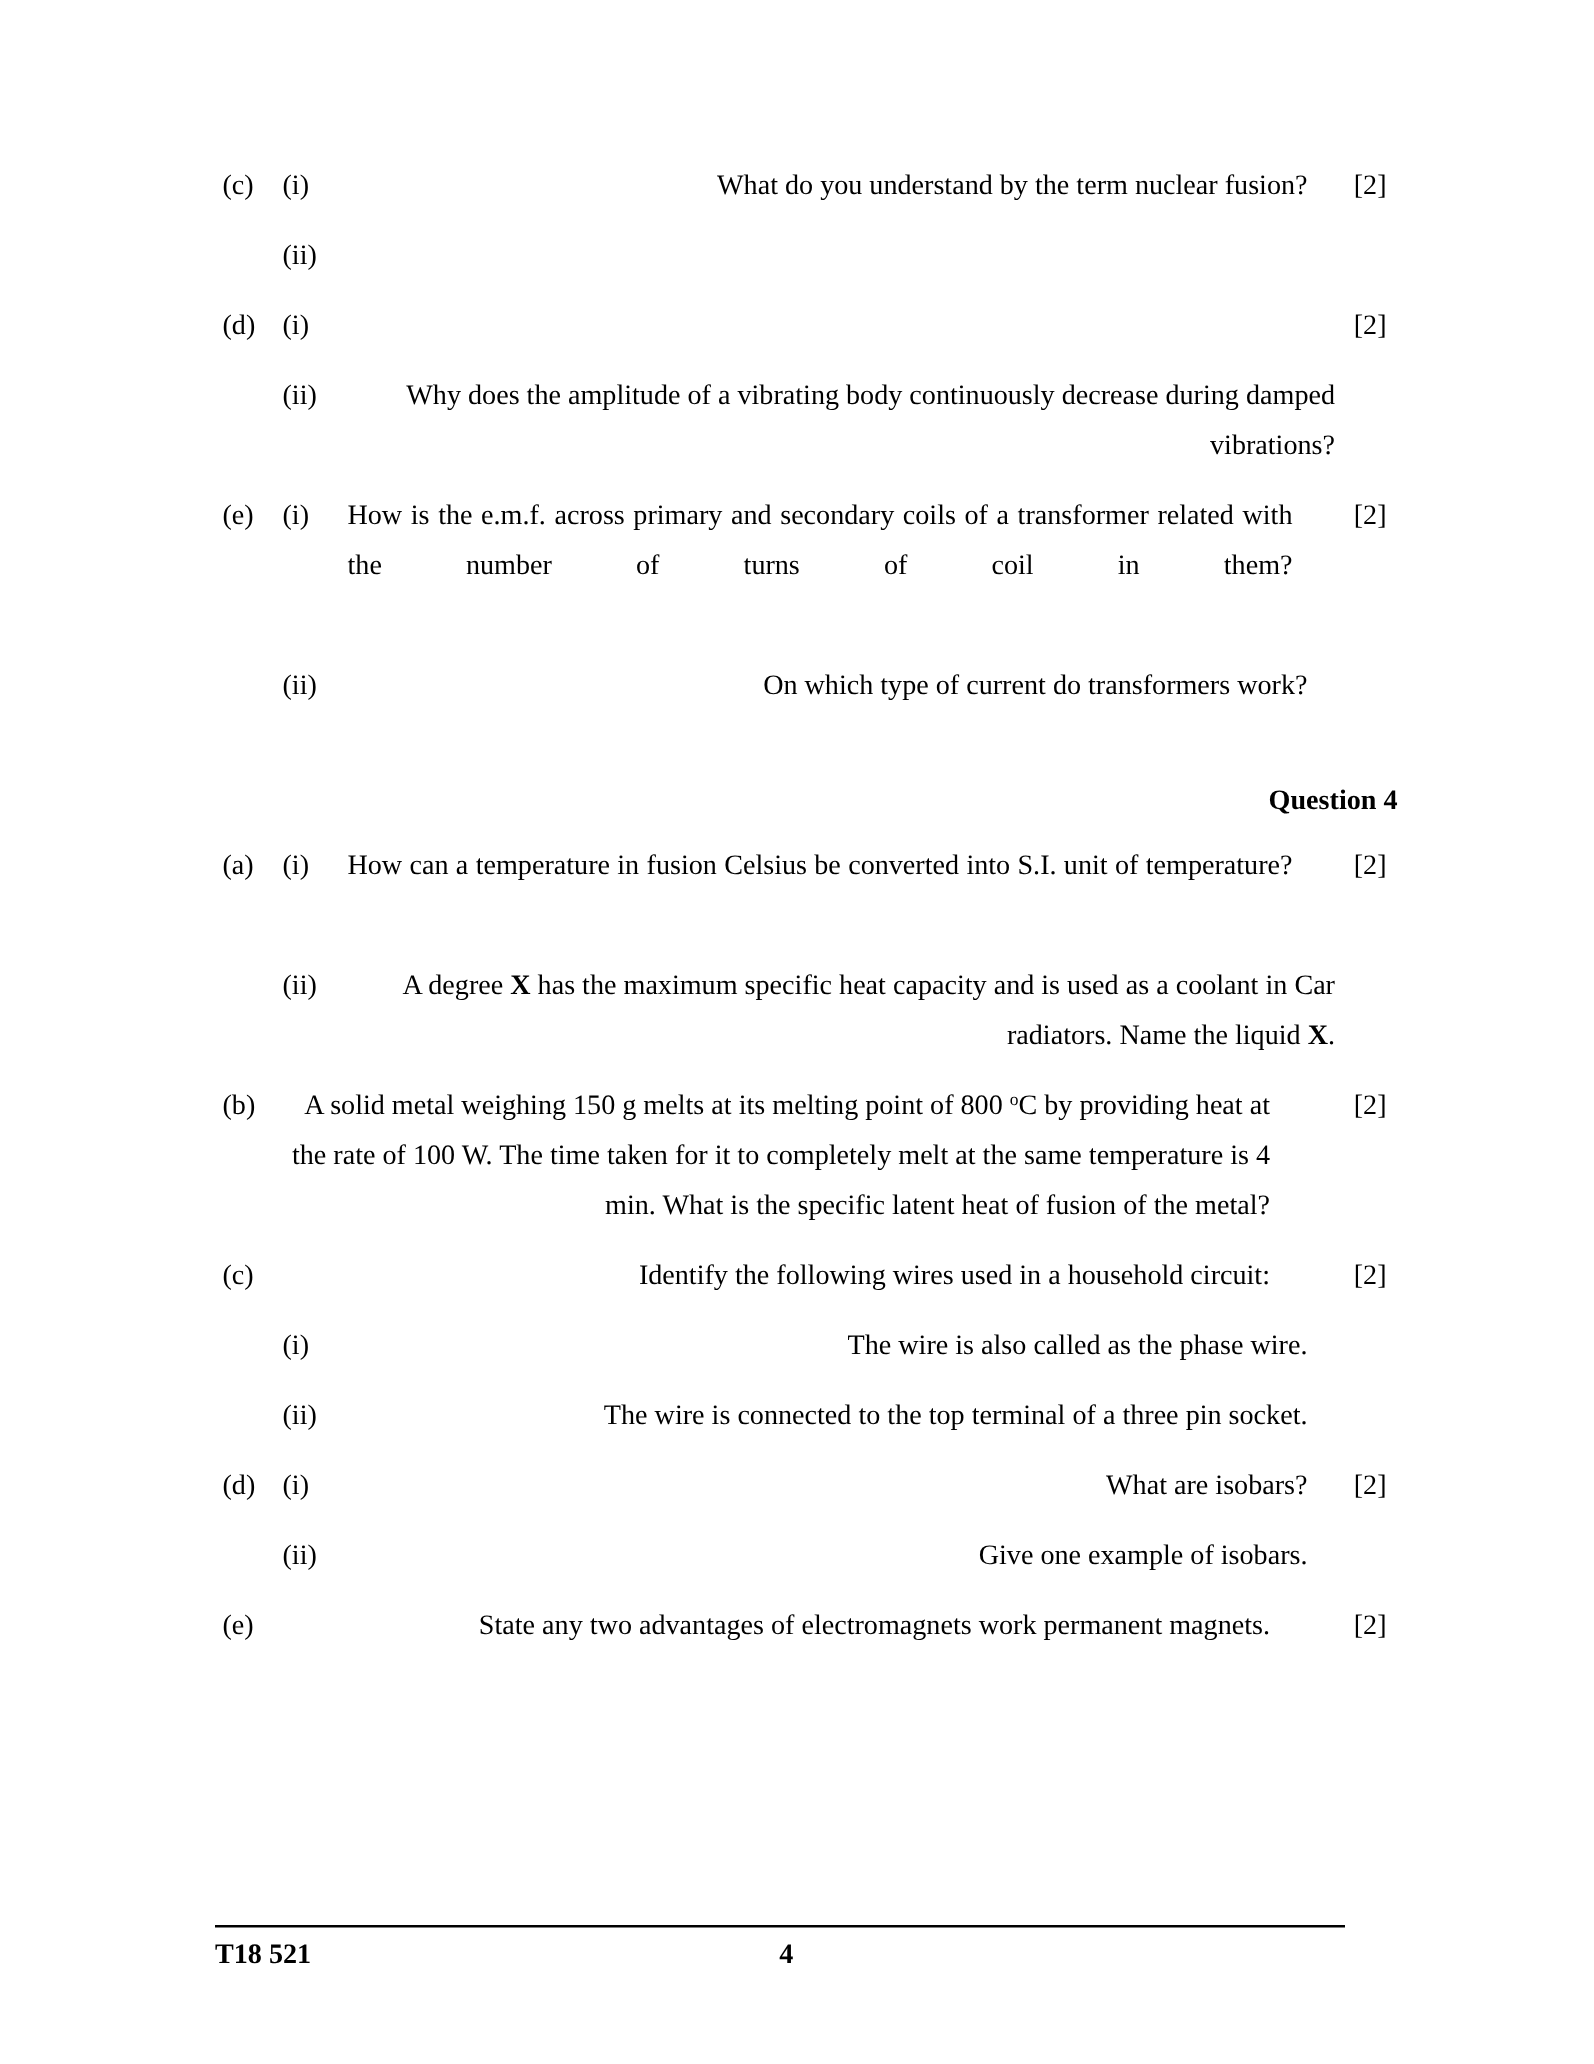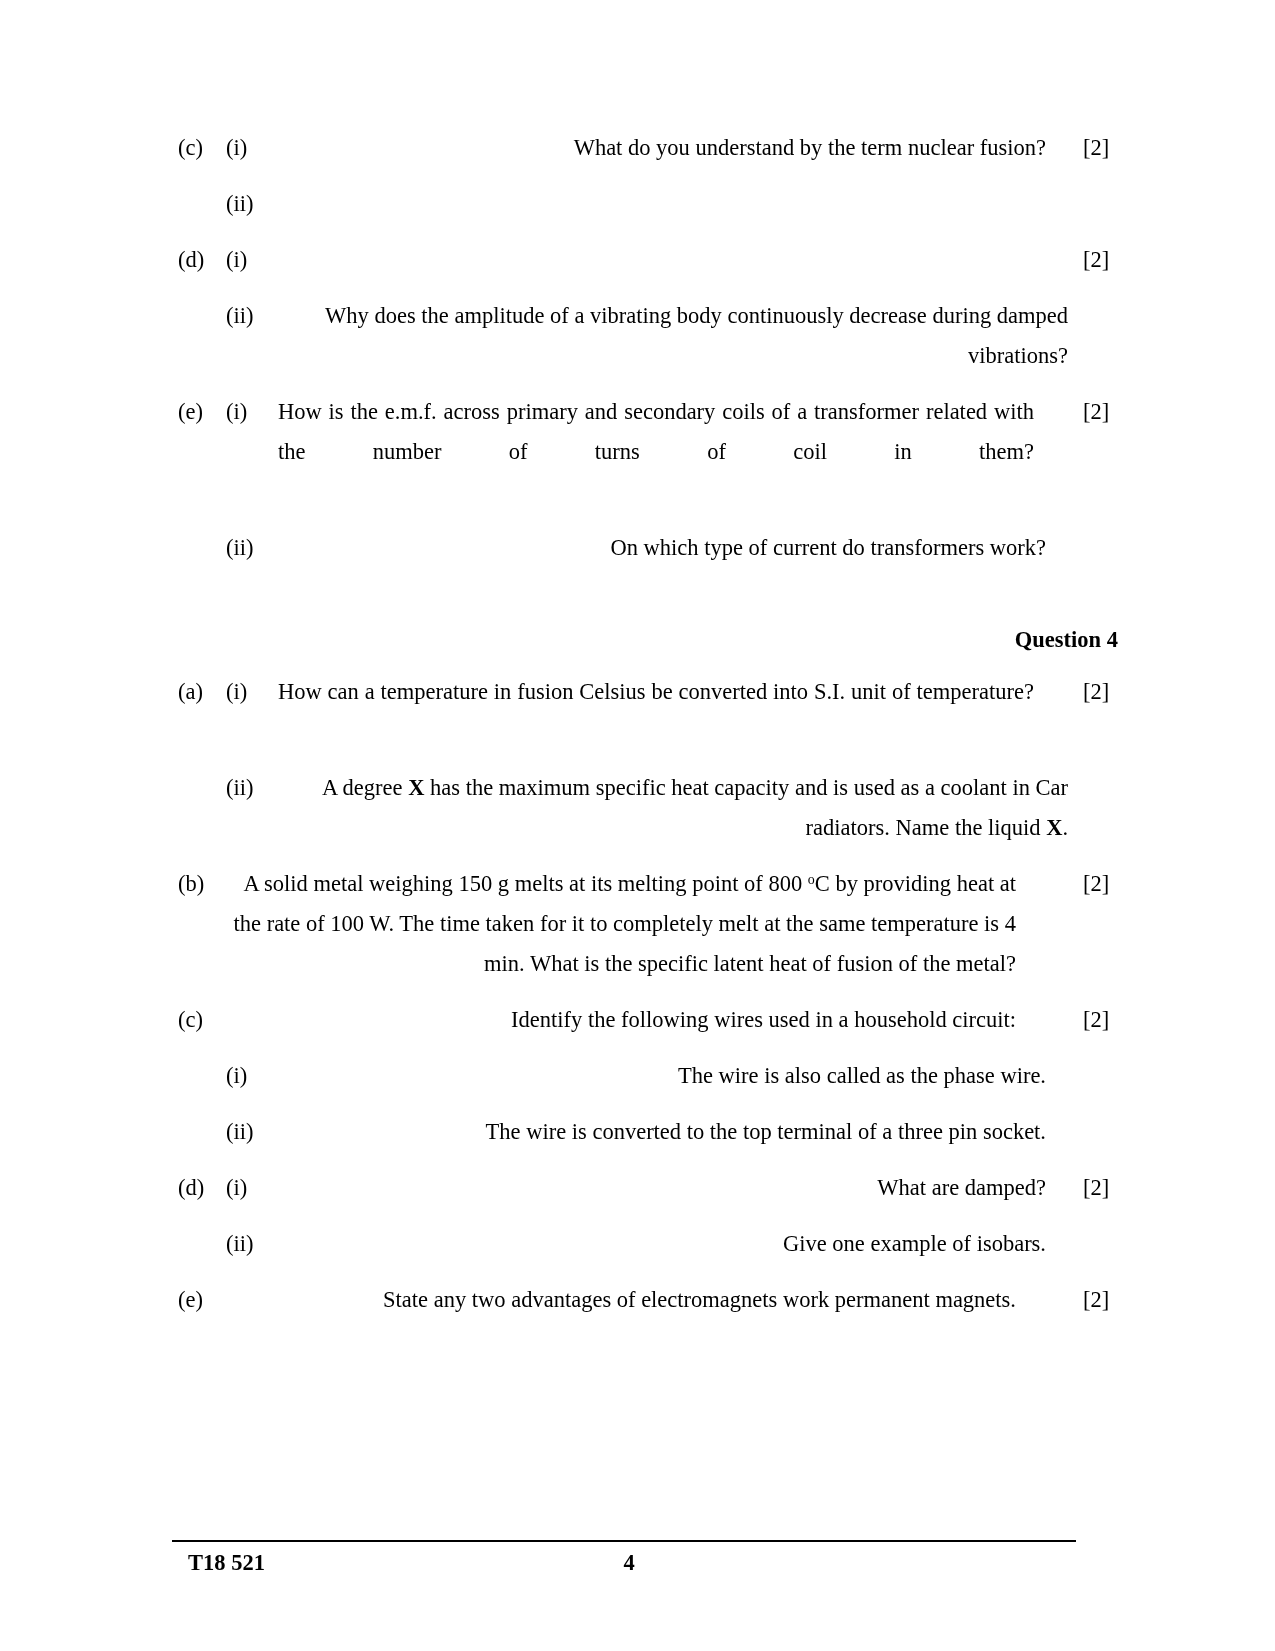--- a/index.html
+++ b/index.html
@@ -243,7 +243,7 @@
       <div class="item">
         <span class="lbl-alpha"></span>
         <span class="lbl-roman">(ii)</span>
-        <span class="body-text w-mid">The wire is converted to the top terminal of a three pin socket.</span>
+        <span class="body-text w-mid">The wire is connected to the top terminal of a three pin socket.</span>
         <span class="marks"></span>
       </div>
 

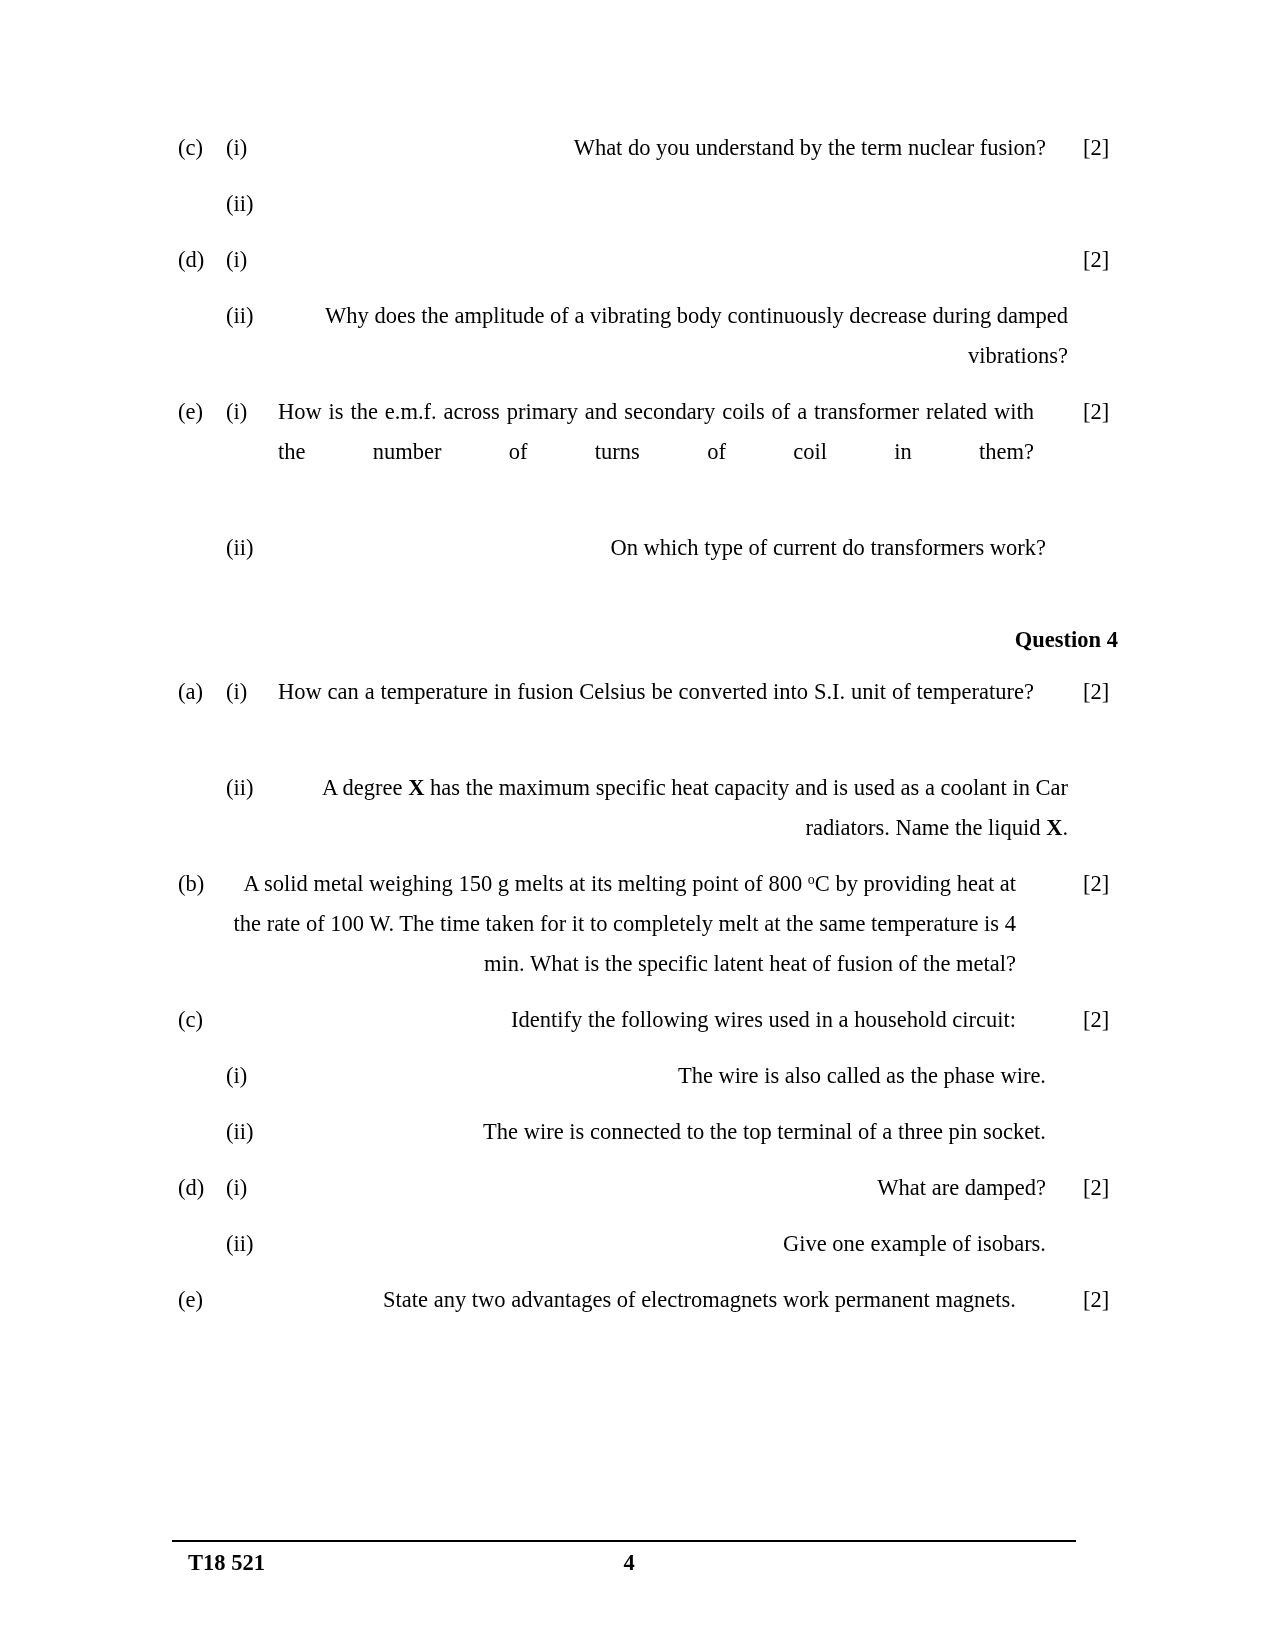--- a/index.html
+++ b/index.html
@@ -252,7 +252,7 @@
       <div class="item">
         <span class="lbl-alpha">(d)</span>
         <span class="lbl-roman">(i)</span>
-        <span class="body-text w-mid">What are damped?</span>
+        <span class="body-text w-mid">What are isobars?</span>
         <span class="marks">[2]</span>
       </div>
 

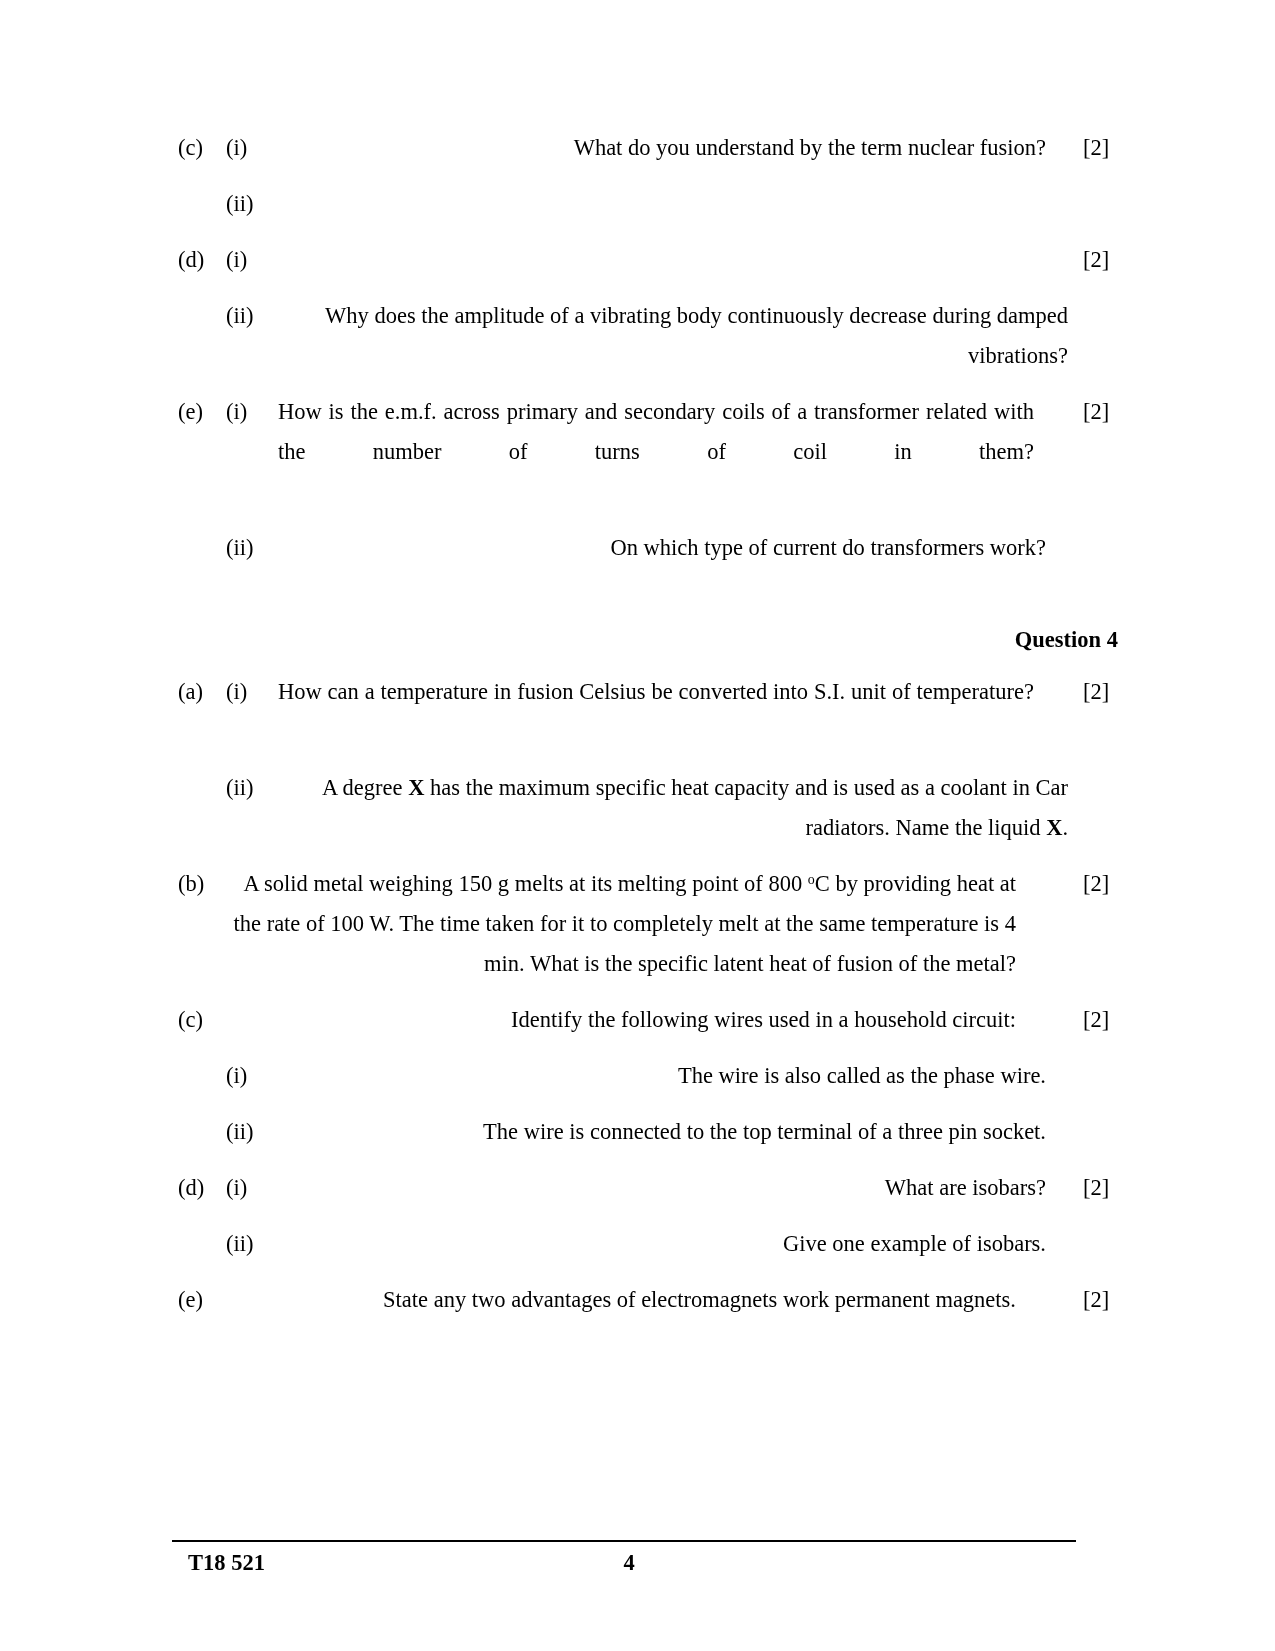--- a/index.html
+++ b/index.html
@@ -116,7 +116,7 @@
   }
   .footer-code {
     position: absolute;
-    left: 16px;
+    left: 0;
     top: 0;
   }
   .footer-page {

